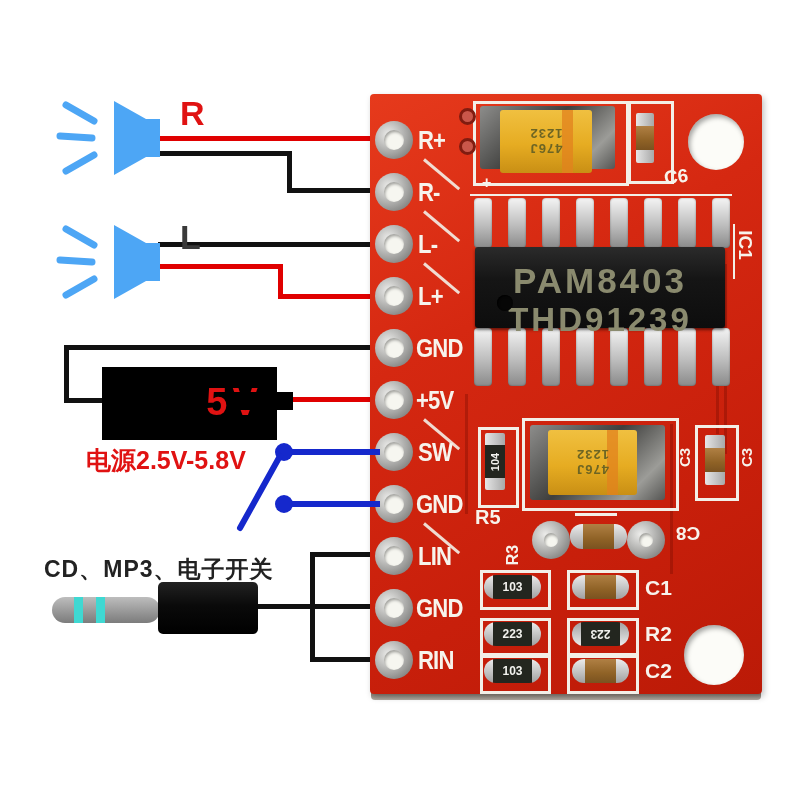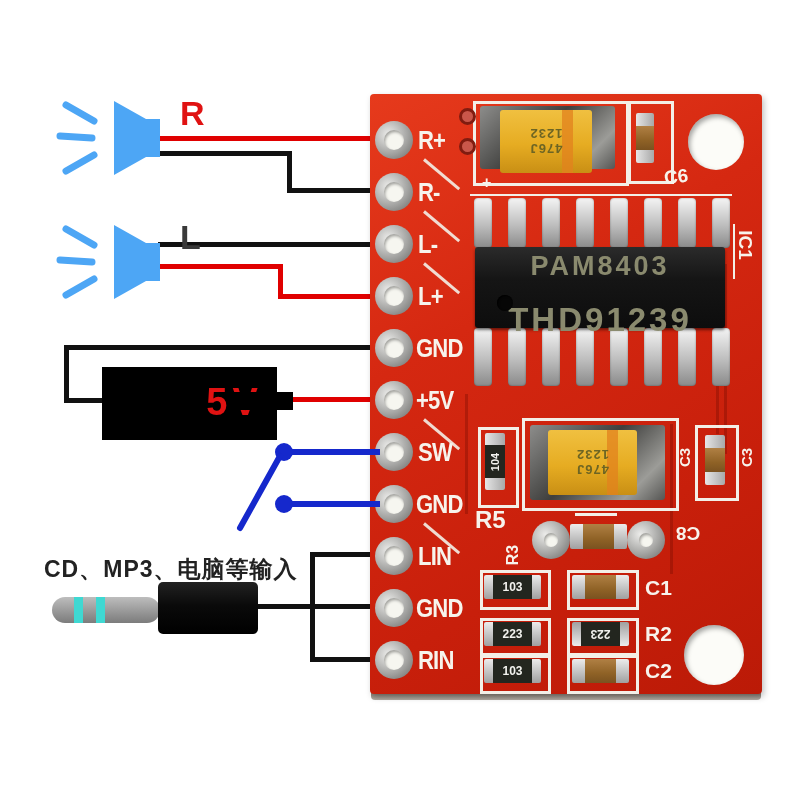--- a/index.html
+++ b/index.html
@@ -230,7 +230,7 @@
     <div class="pin" style="left:308px;top:234px;height:58px"></div>
     <div class="pin" style="left:342px;top:234px;height:58px"></div>
     <div class="chip">
-      <div class="t" style="top:4px;font-size:27px">PAM8403</div>
+      <div class="t" style="top:14px;font-size:35px">PAM8403</div>
       <div class="t" style="top:54px;font-size:33px">THD91239</div>
       <div style="position:absolute;left:22px;top:48px;width:16px;height:16px;border-radius:50%;background:#060606;box-shadow:inset 1px 1px 2px #000"></div>
     </div>

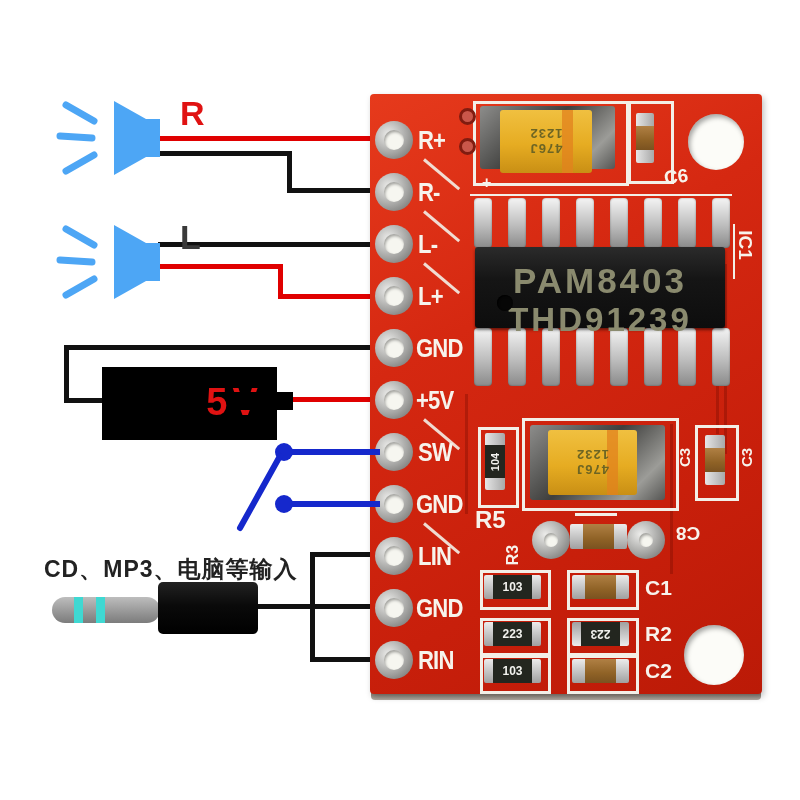--- a/index.html
+++ b/index.html
@@ -113,6 +113,7 @@
     <div class="lab-red" style="position:absolute;width:100%;text-align:center;top:14px;font-size:38px;letter-spacing:5px">5V</div>
   </div>
   <div class="bluebox" style="left:232px;top:392px;width:16px;height:18px"></div>
+  <div class="annot lab-red" style="left:86px;top:444px;font-size:25px">电源2.5V-5.8V</div>
 
   <svg class="annot" style="left:230px;top:442px" width="150" height="95" viewBox="0 0 150 95">
     <line x1="54" y1="10" x2="150" y2="10" stroke="#1528cc" stroke-width="6"></line>

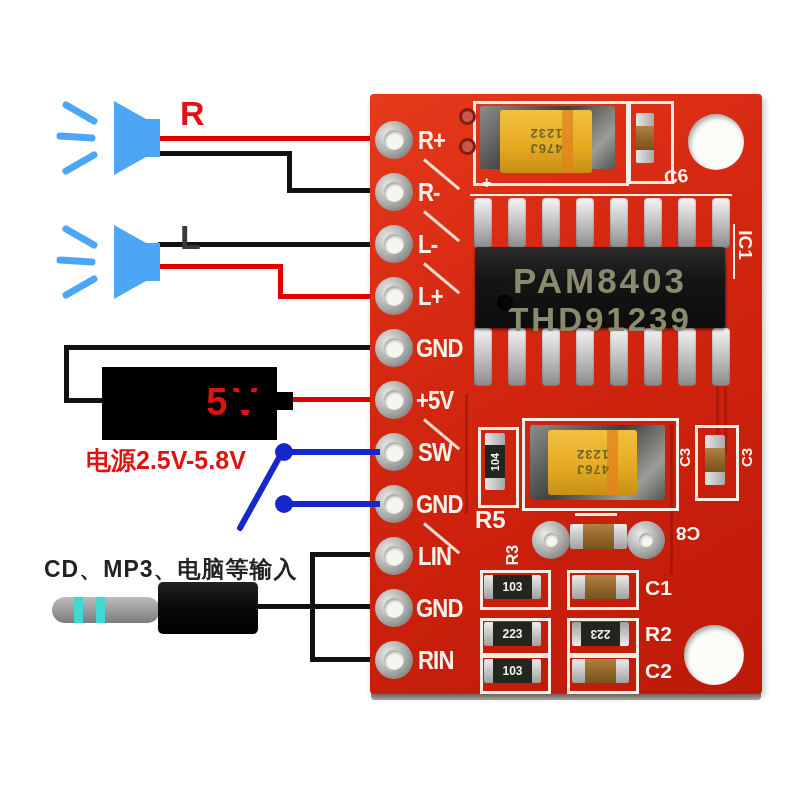--- a/index.html
+++ b/index.html
@@ -255,7 +255,7 @@
         <span>1232</span>
       </div>
     </div>
-    <div class="silk" style="left:105px;top:412px;font-size:24px">R5</div>
+    <div class="silk" style="left:105px;top:412px;font-size:20px">R5</div>
     <div class="silk rotm90" style="left:133px;top:452px;font-size:16px">R3</div>
 
     <div class="silkbox" style="left:325px;top:331px;width:38px;height:70px"></div>

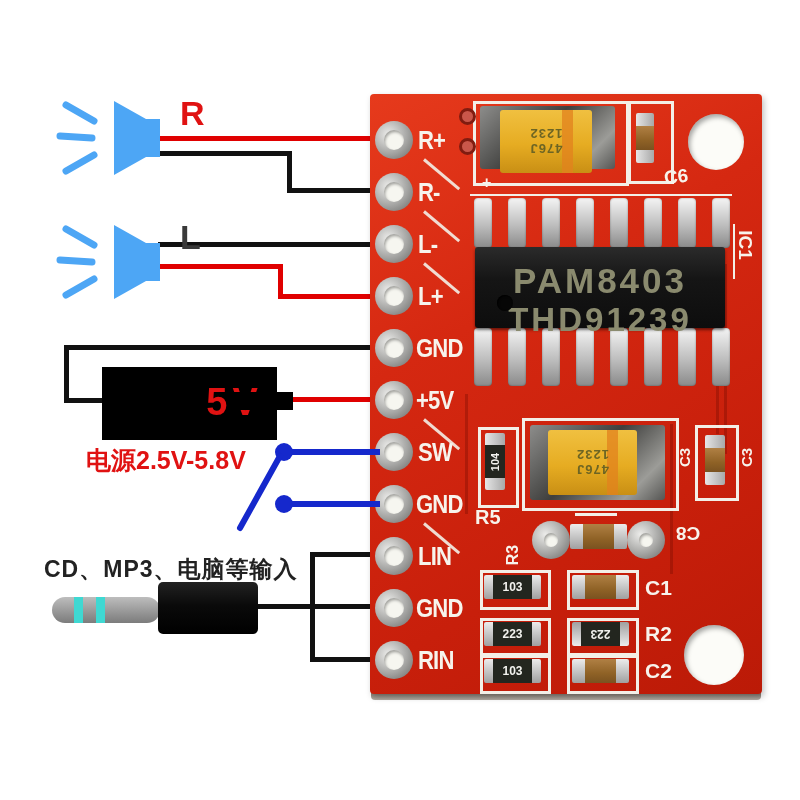--- a/index.html
+++ b/index.html
@@ -123,7 +123,7 @@
     <line x1="50" y1="14" x2="10" y2="86" stroke="#1528cc" stroke-width="6" stroke-linecap="round"></line>
   </svg>
 
-  <div class="annot lab-blk" style="left:44px;top:554px;font-size:23px;letter-spacing:1px">CD、MP3、电脑等输入</div>
+  <div class="annot lab-blk" style="left:44px;top:554px;font-size:23px;letter-spacing:1px">CD、MP3、电子开关</div>
   <div class="jack-barrel"></div>
   <div class="jack-ring" style="left:74px"></div>
   <div class="jack-ring" style="left:96px"></div>

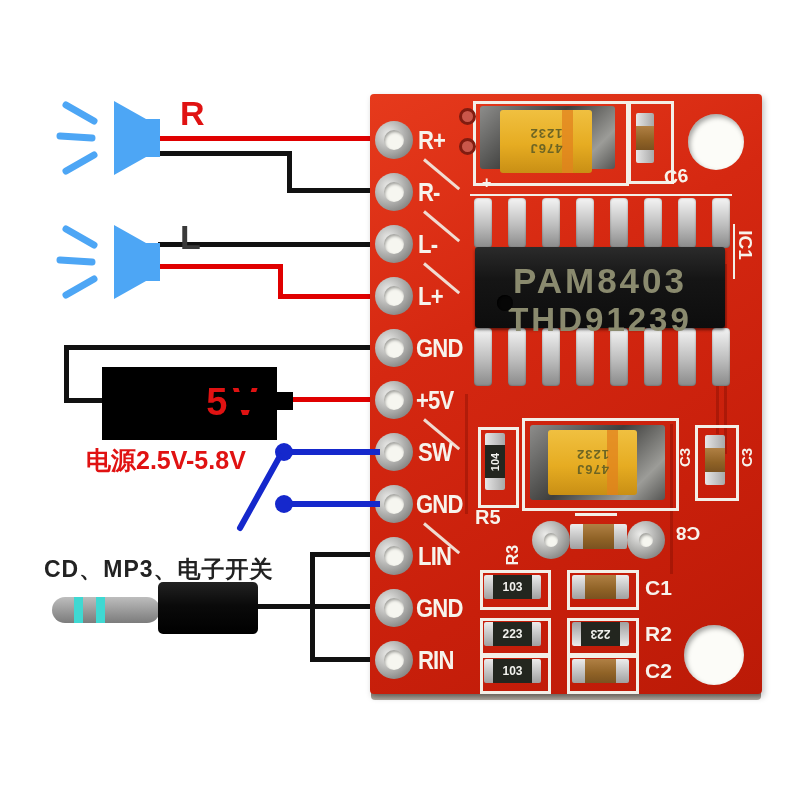--- a/index.html
+++ b/index.html
@@ -40,7 +40,7 @@
   .vcomp{position:absolute;display:flex;flex-direction:column;border-radius:2px;overflow:hidden;}
   .vcomp .cap{background:linear-gradient(90deg,#e6e6e6,#a8a8a8);}
   .vcomp .mid{flex:1;}
-  .hcomp{position:absolute;display:flex;border-radius:2px;overflow:hidden;}
+  .hcomp{position:absolute;display:flex;border-radius:12px;overflow:hidden;}
   .hcomp .cap{background:linear-gradient(180deg,#ececec,#a0a0a0);}
   .hcomp .mid{flex:1;display:flex;align-items:center;justify-content:center;}
   .res-mid{background:#23261f;color:#f2f2ee;font-size:12px;font-weight:bold;}

